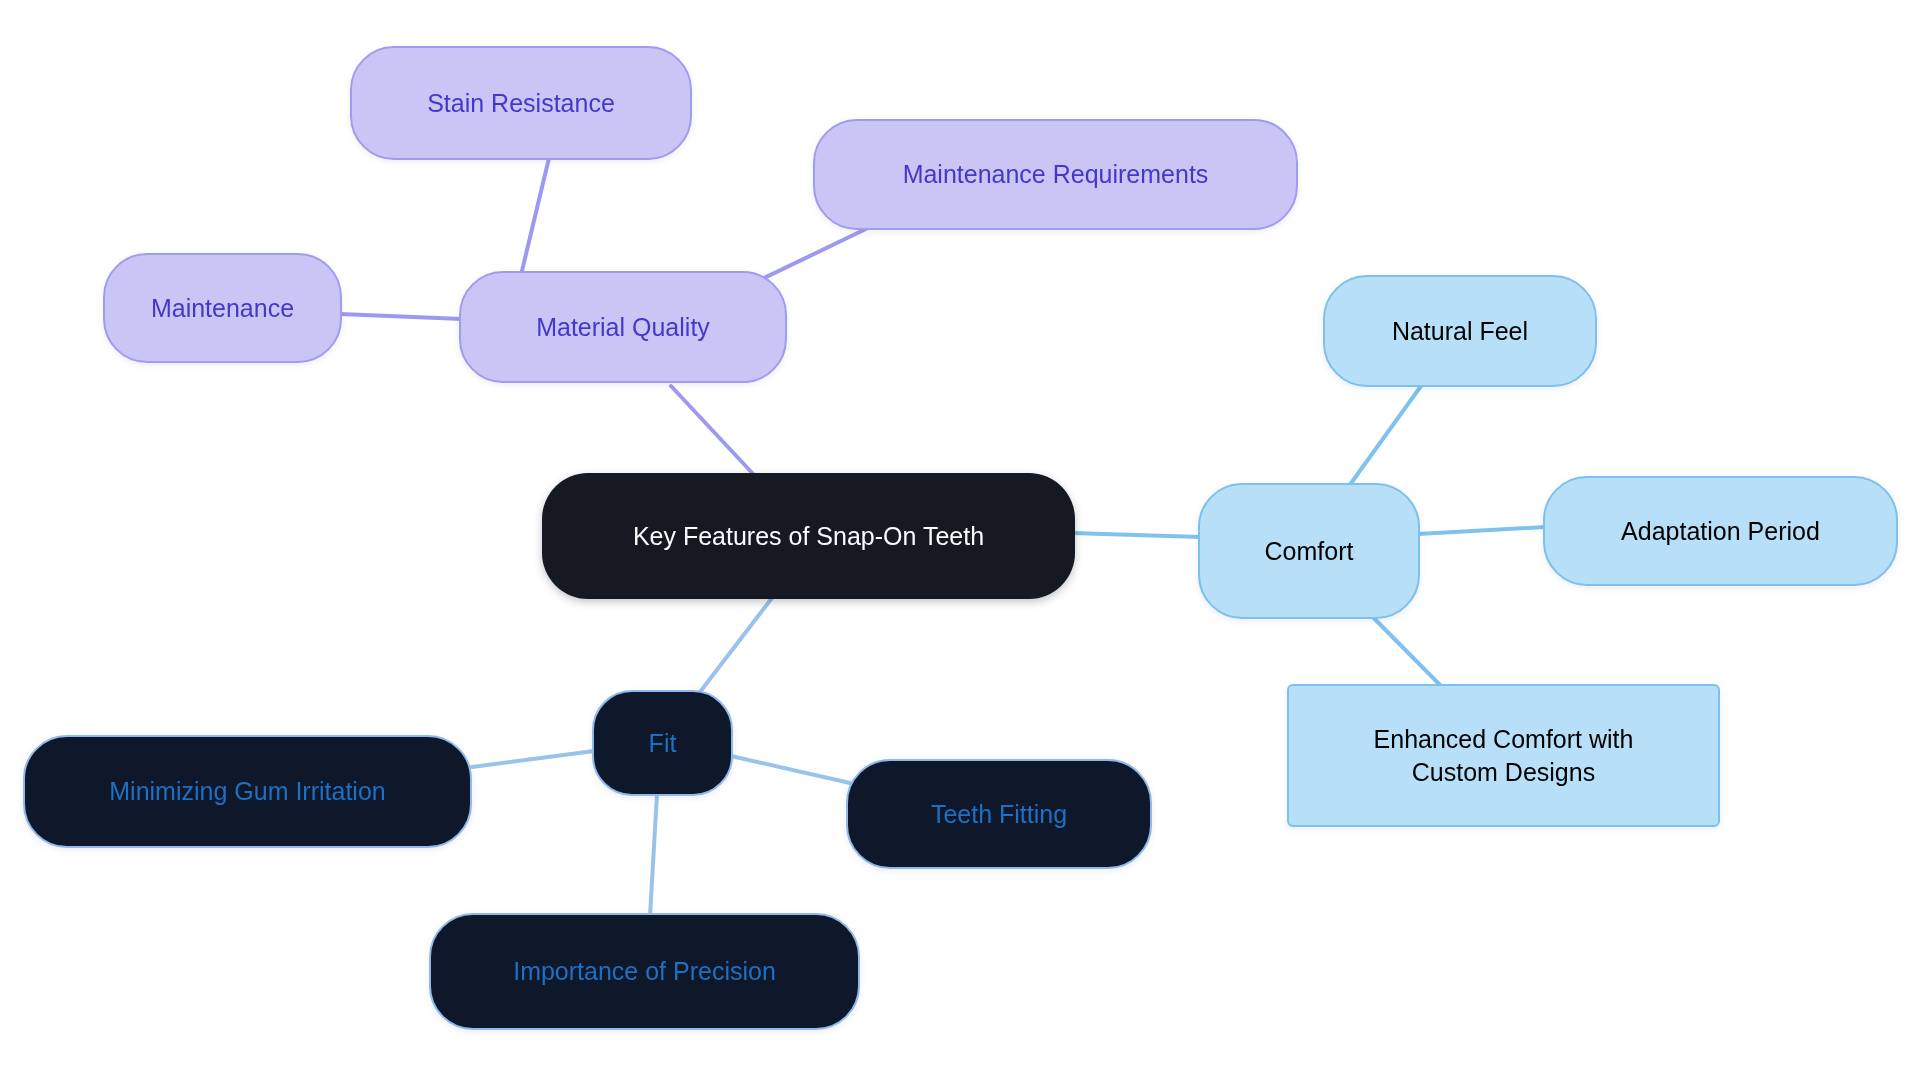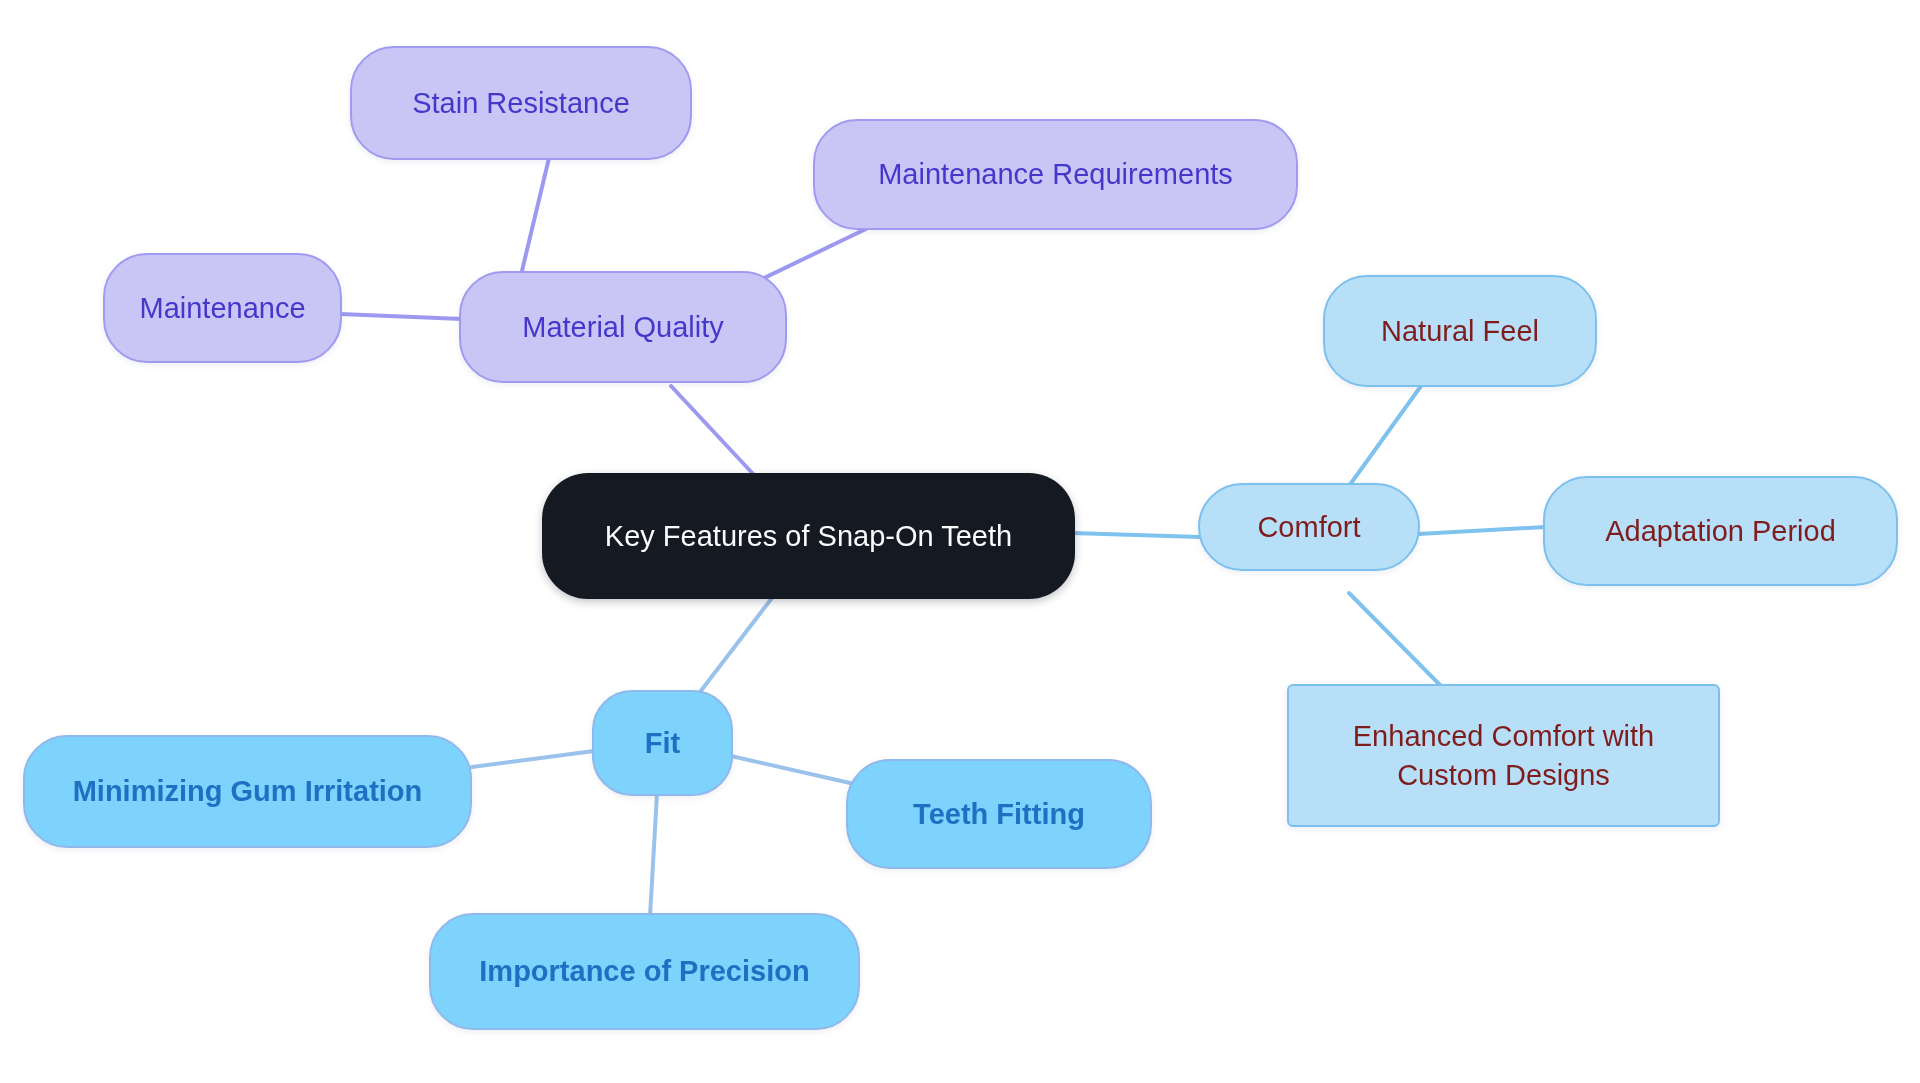--- a/index.html
+++ b/index.html
@@ -35,7 +35,7 @@
     text-align: center;
     box-sizing: border-box;
     border-radius: 44px;
-    font-size: 29px;
+    font-size: 25px;
     line-height: 1.32;
     white-space: pre-line;
     box-shadow: 0 2px 6px rgba(70, 80, 140, 0.10);

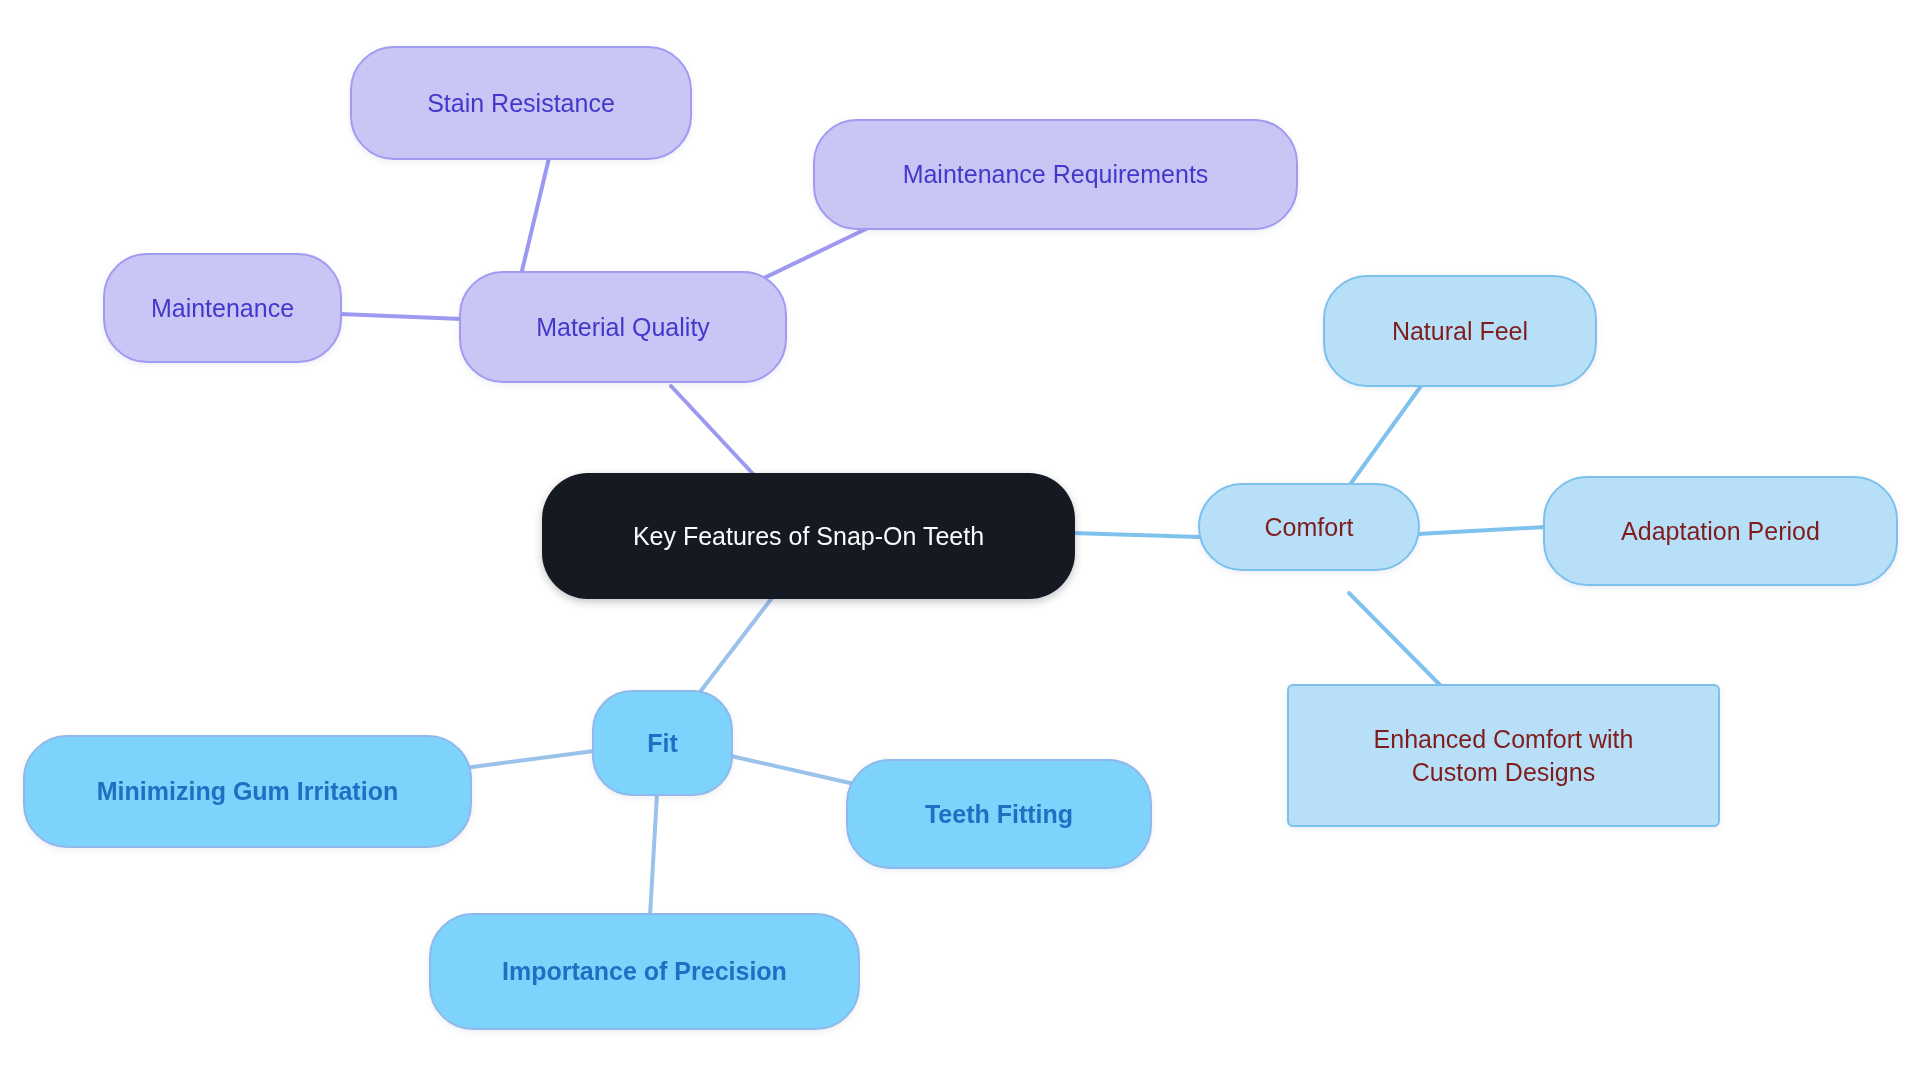--- a/index.html
+++ b/index.html
@@ -56,7 +56,7 @@
   .node.blue {
     background: #b7dff8;
     border: 2px solid #7cc1ed;
-    color: #7f1d1d;
+    color: #000000;
   }
   .node.pale {
     background: #7dd3fc;

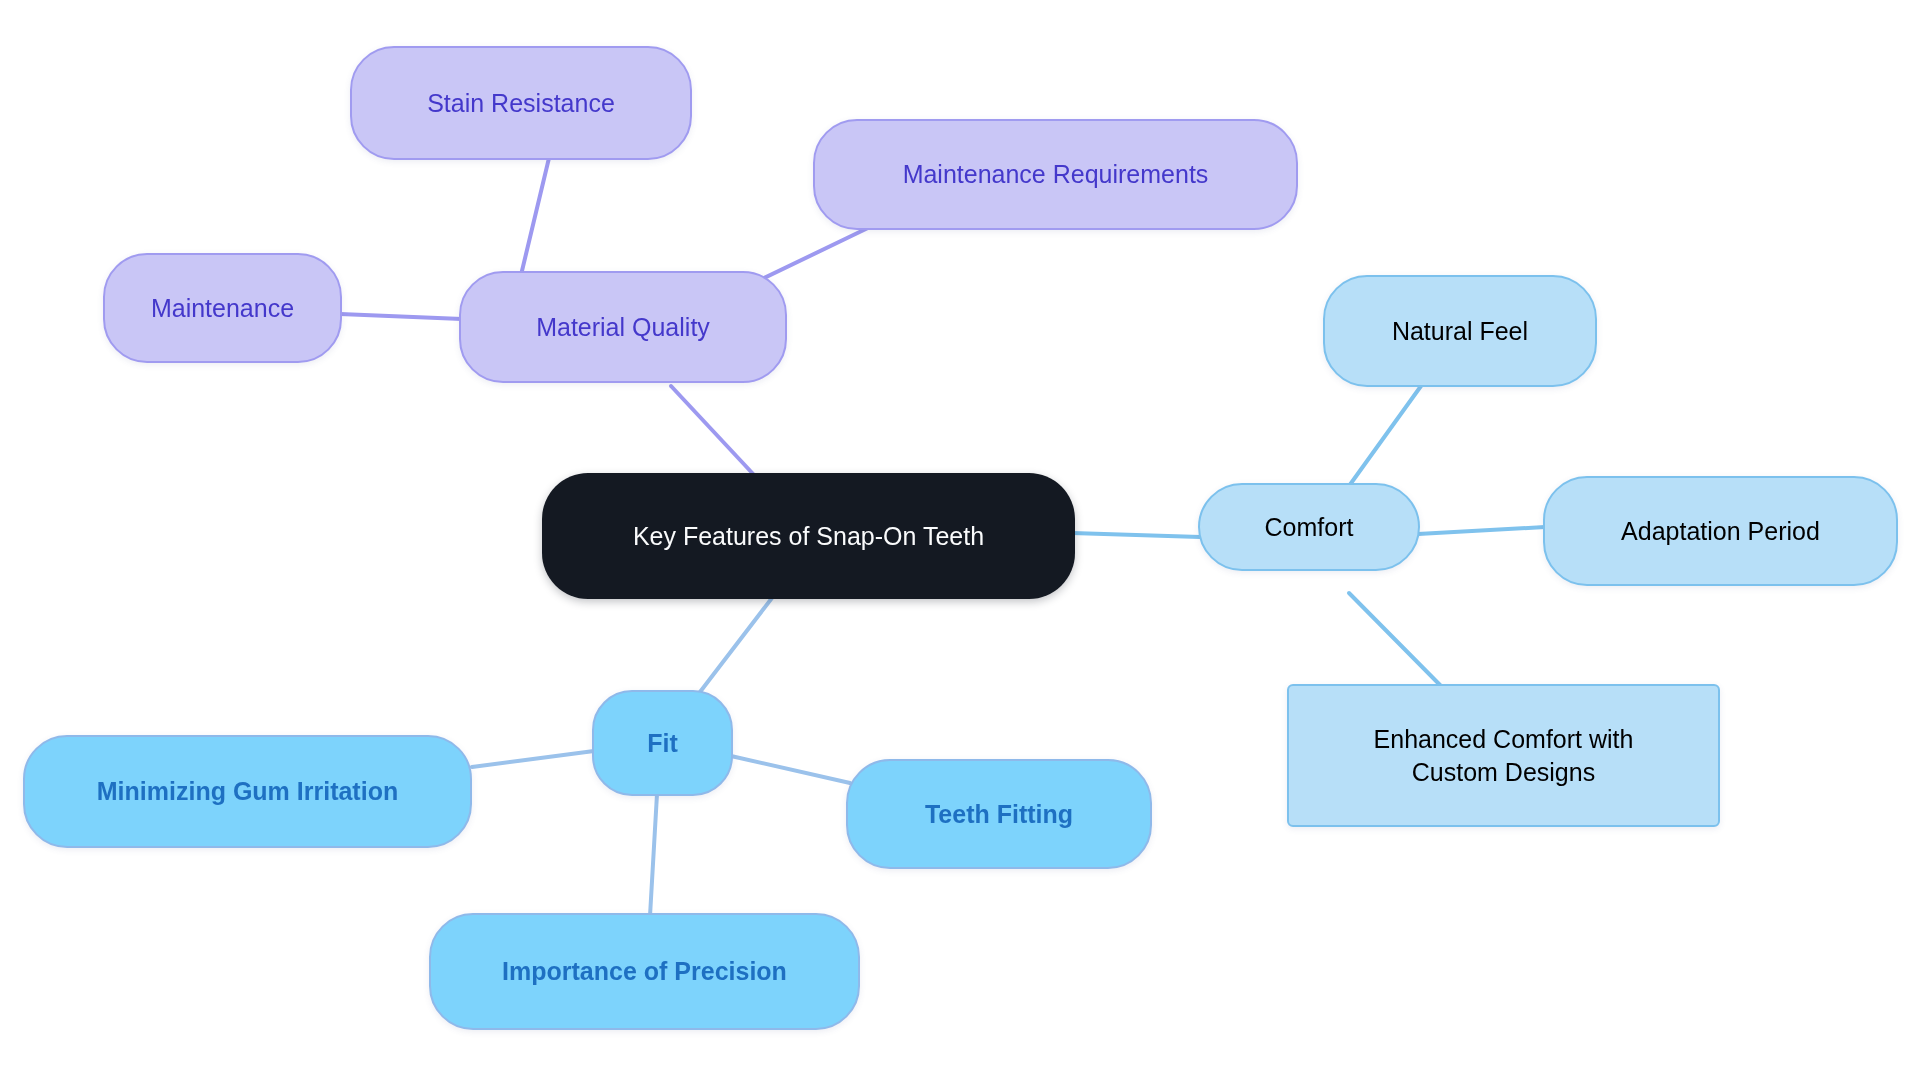--- a/index.html
+++ b/index.html
@@ -103,7 +103,7 @@
     <span class="label">Maintenance</span>
   </div>
 
-  <div class="node blue" style="left:1198px; top:483px; width:222px; height:88px;">
+  <div class="node blue" style="left:1198px; top:483px; width:222px; height:136px;">
     <span class="label">Comfort</span>
   </div>
   <div class="node blue" style="left:1323px; top:275px; width:274px; height:112px;">

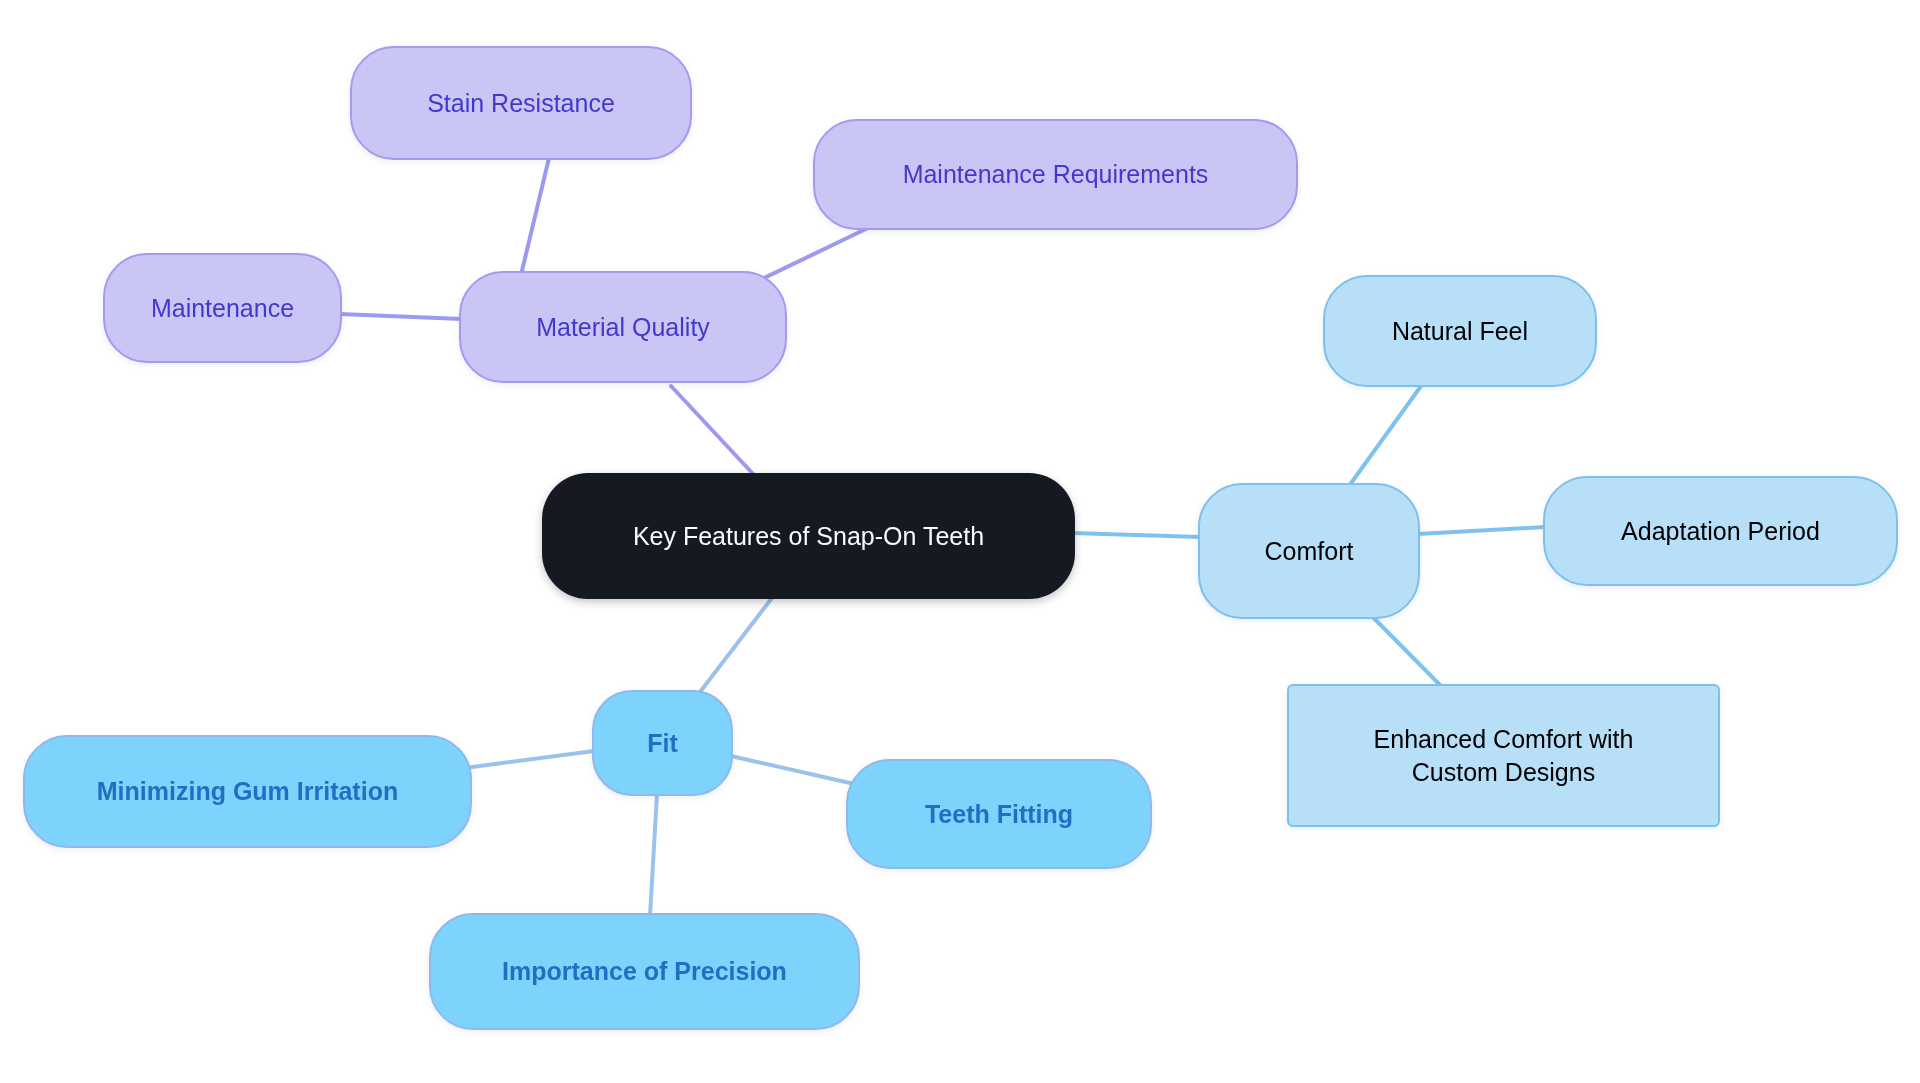--- a/index.html
+++ b/index.html
@@ -59,10 +59,9 @@
     color: #000000;
   }
   .node.pale {
-    background: #7dd3fc;
+    background: #0f172a;
     border: 2px solid #8fb9ea;
     color: #1e70c2;
-    font-weight: bold;
   }
   .node .label { pointer-events: none; }
 </style>

